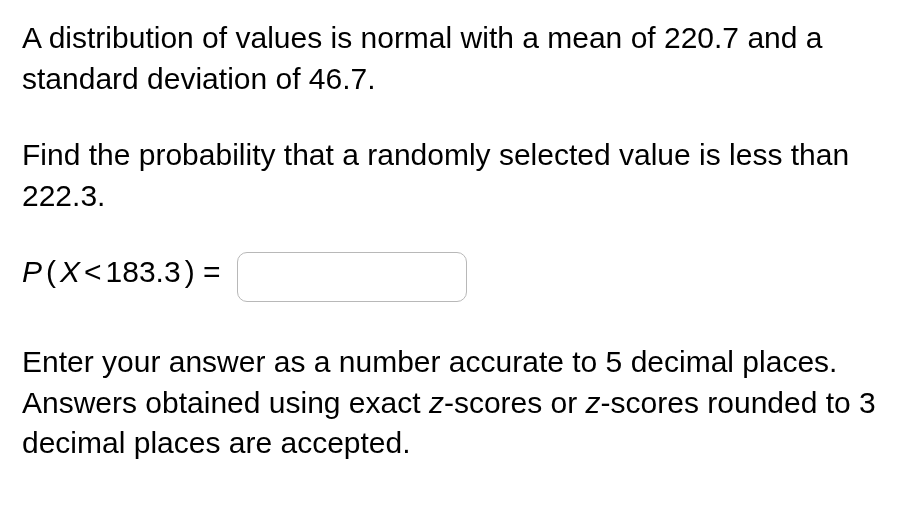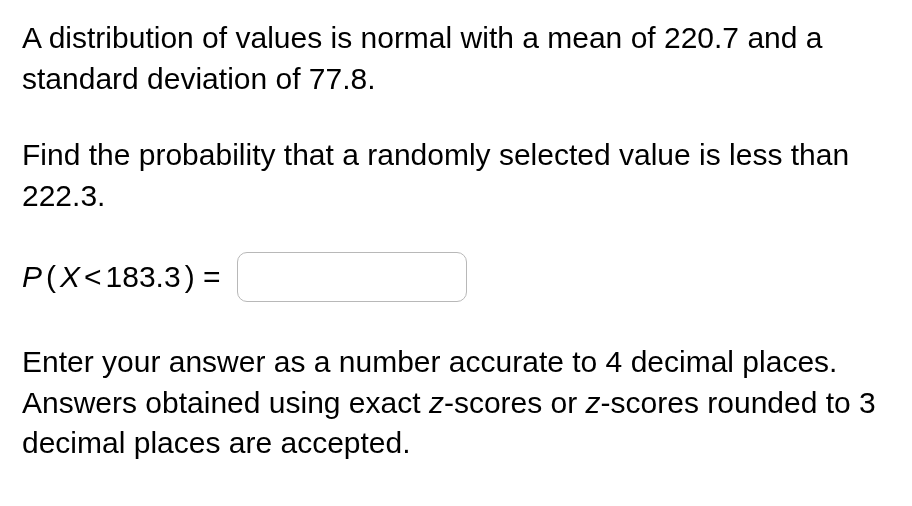--- a/index.html
+++ b/index.html
@@ -56,7 +56,7 @@
 </head>
 <body>
 
-<div class="paragraph">A distribution of values is normal with a mean of 220.7 and a standard deviation of 77.8.</div>
+<div class="paragraph">A distribution of values is normal with a mean of 220.7 and a standard deviation of 46.7.</div>
 
 <div class="paragraph">Find the probability that a randomly selected value is less than 222.3.</div>
 

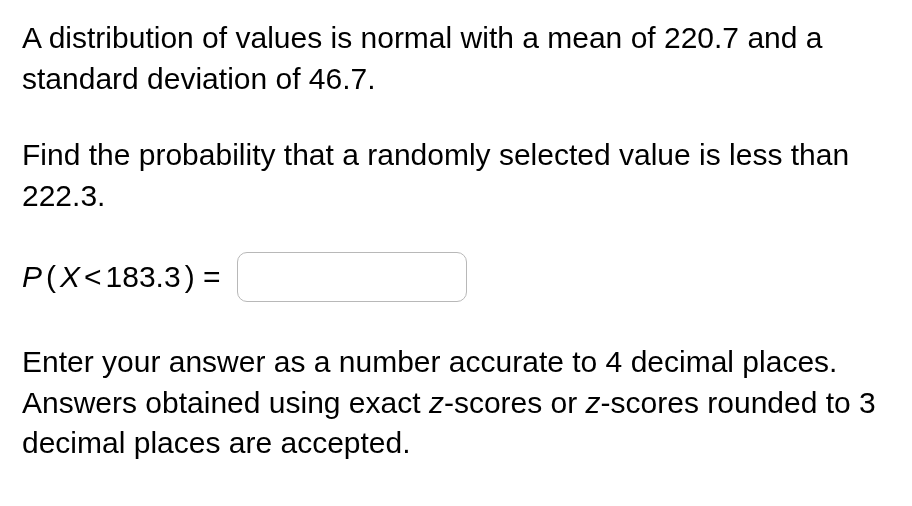--- a/index.html
+++ b/index.html
@@ -22,7 +22,7 @@
     }
     .equation-row {
       display: flex;
-      align-items: center;
+      align-items: flex-start;
       gap: 12px;
       margin-bottom: 40px;
     }

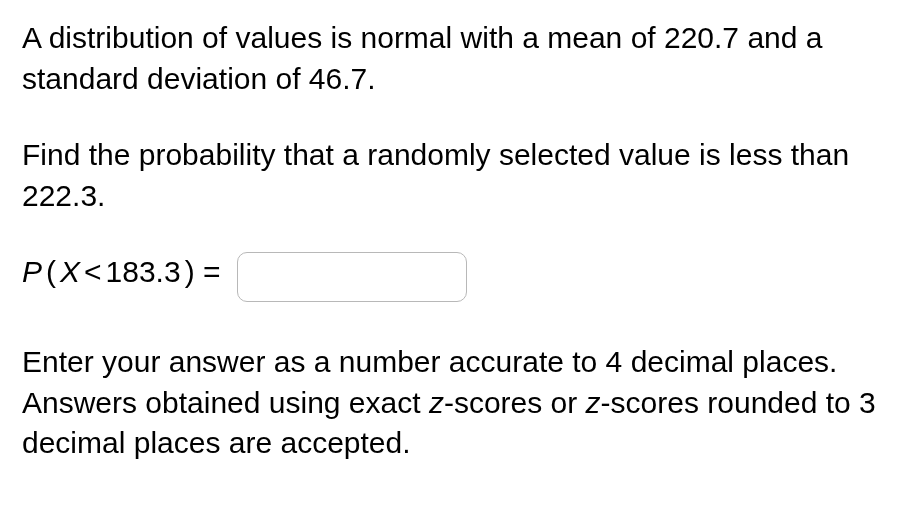--- a/index.html
+++ b/index.html
@@ -68,7 +68,7 @@
 </div>
 
 <div class="instructions">
-  <span>Enter your answer as a number accurate to 4 decimal places. Answers obtained using exact </span><span class="italic">z</span><span>-scores or </span><span class="italic">z</span><span>-scores rounded to 3 decimal places are accepted.</span>
+  <span>Enter your answer as a number accurate to 5 decimal places. Answers obtained using exact </span><span class="italic">z</span><span>-scores or </span><span class="italic">z</span><span>-scores rounded to 3 decimal places are accepted.</span>
 </div>
 
 </body></html>

